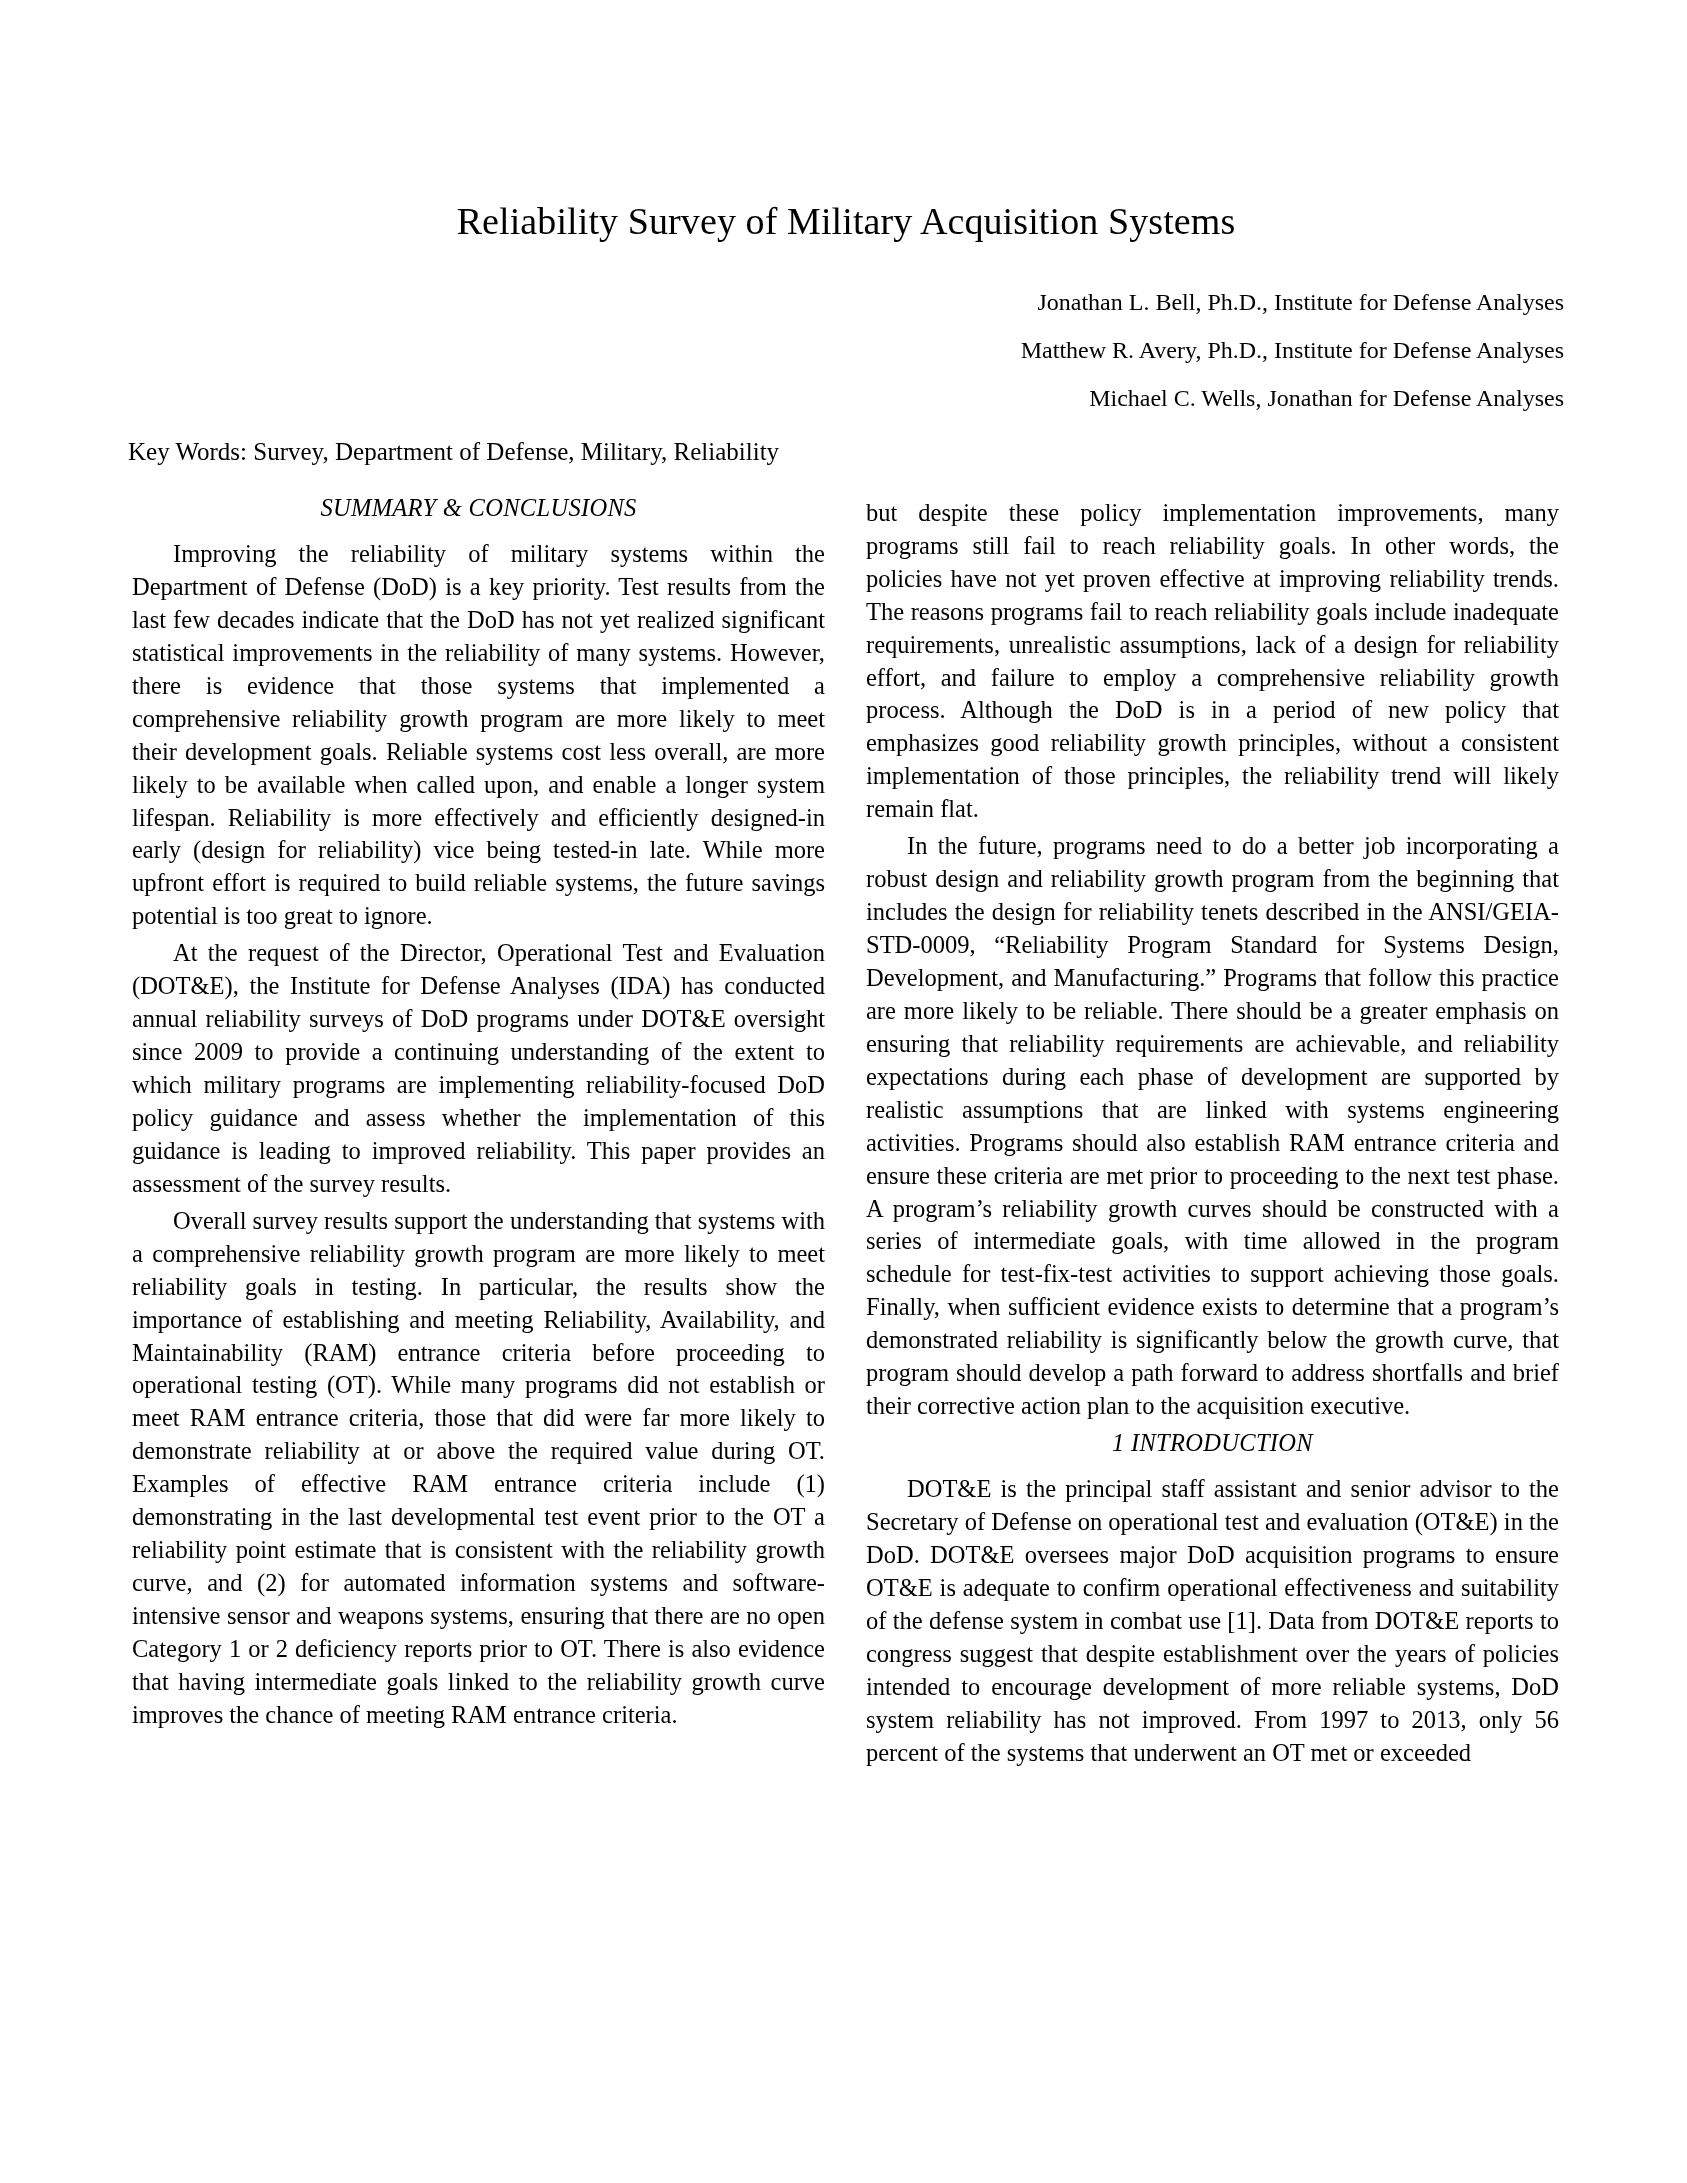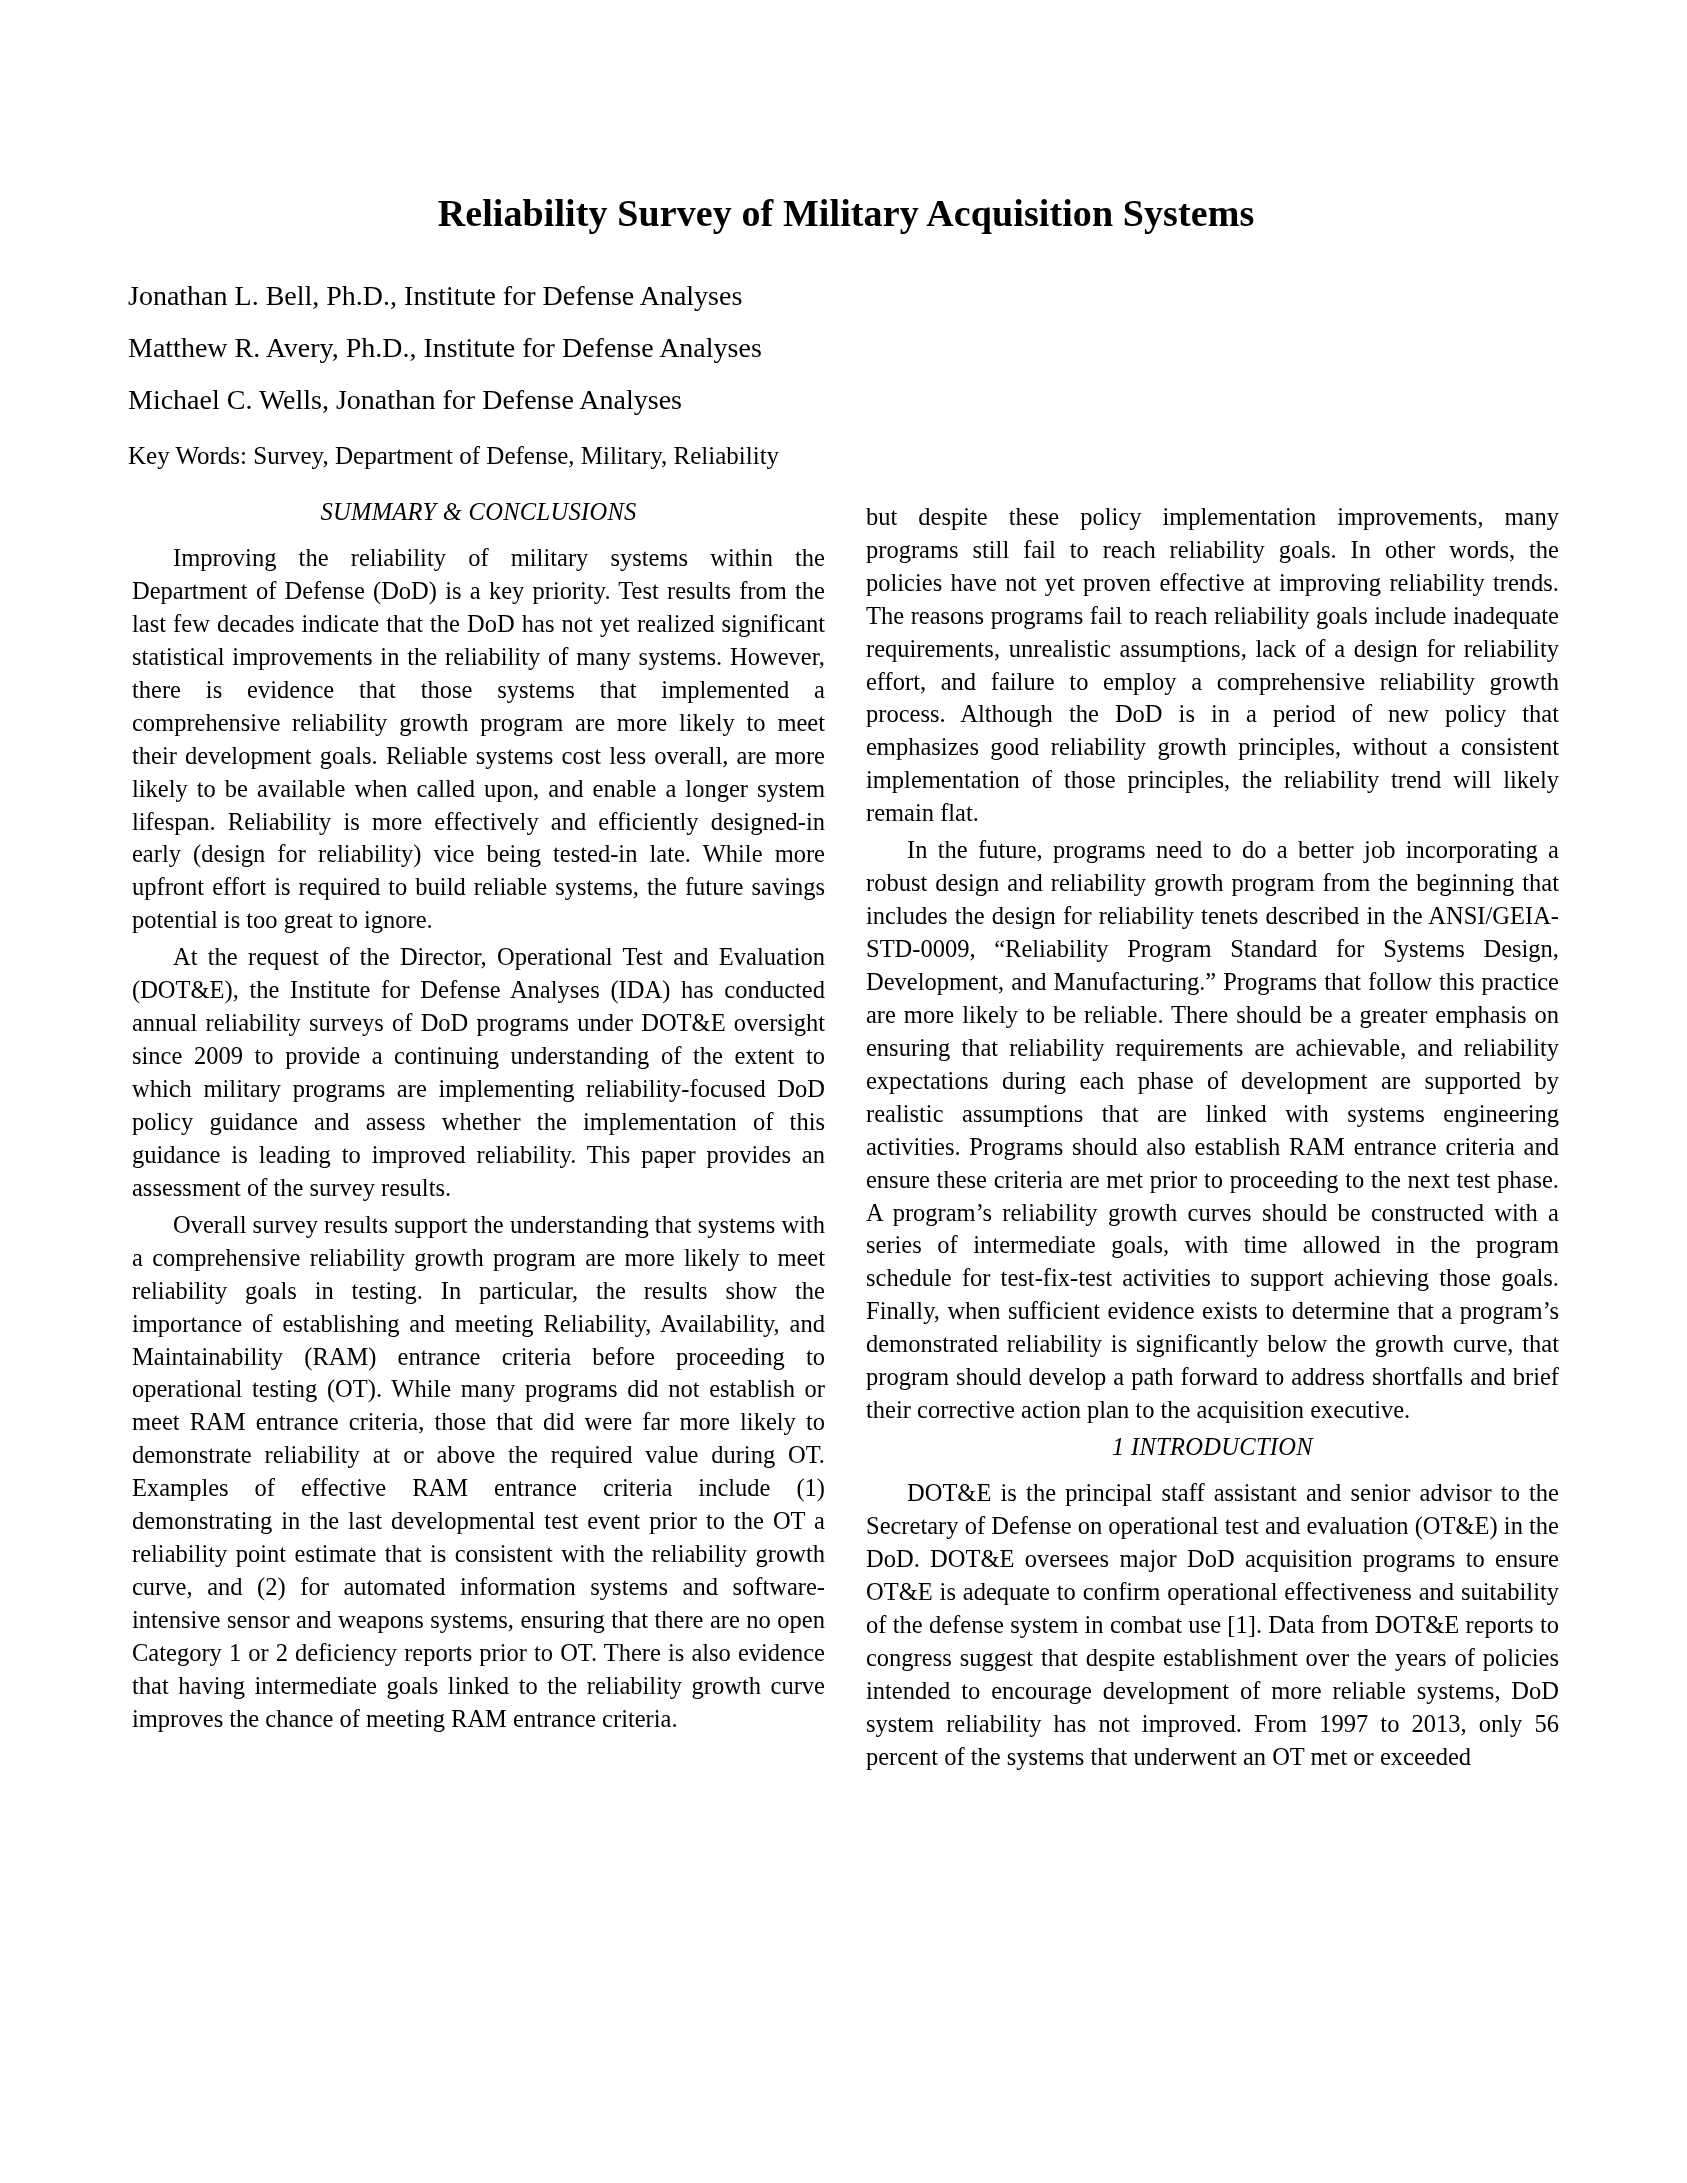--- a/index.html
+++ b/index.html
@@ -32,8 +32,8 @@
     text-align: center;
     font-size: 38px;
     line-height: 1.18;
-    font-weight: bold;
-    margin: 8px;
+    font-weight: normal;
+    margin: 16px;
     padding-top: 183px;
     letter-spacing: 0.1px;
   }

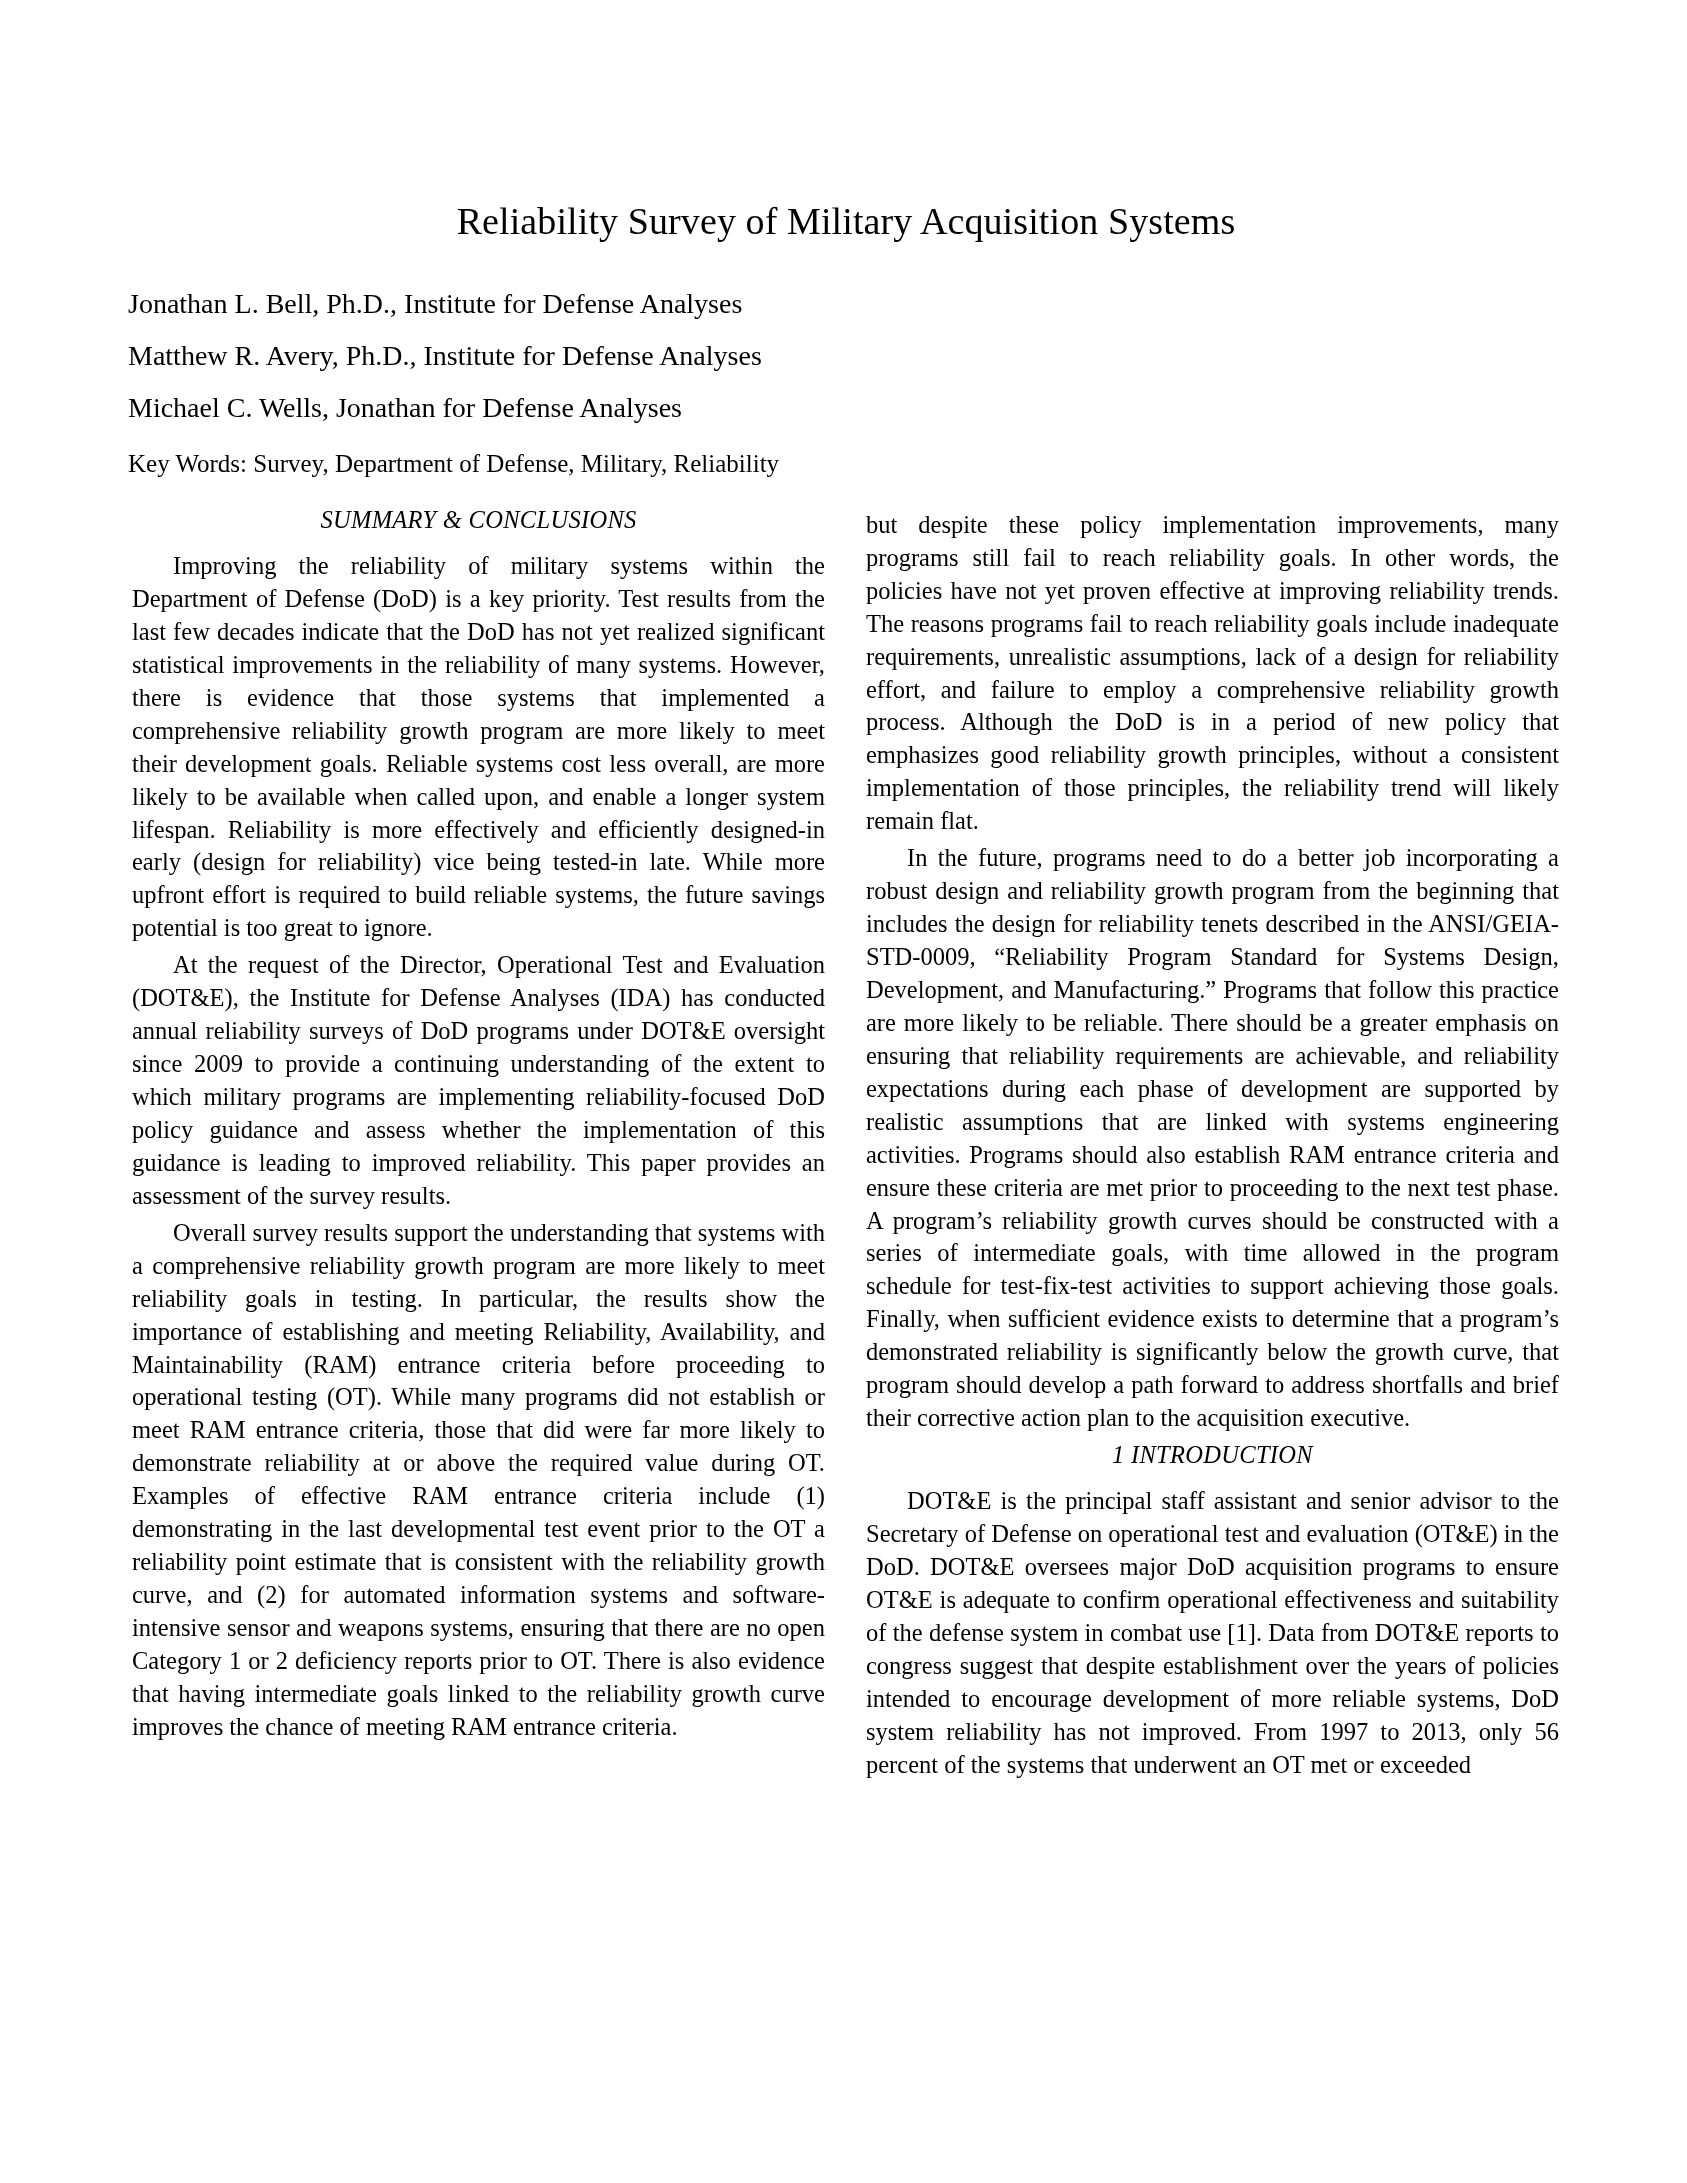--- a/index.html
+++ b/index.html
@@ -43,10 +43,10 @@
     margin-top: 46px;
   }
   .author-line {
-    font-size: 28px;
+    font-size: 24px;
     line-height: 1.0;
     margin-bottom: 24px;
-    text-align: left;
+    text-align: right;
     white-space: nowrap;
     font-family: Liberation Serif, serif;
   }

